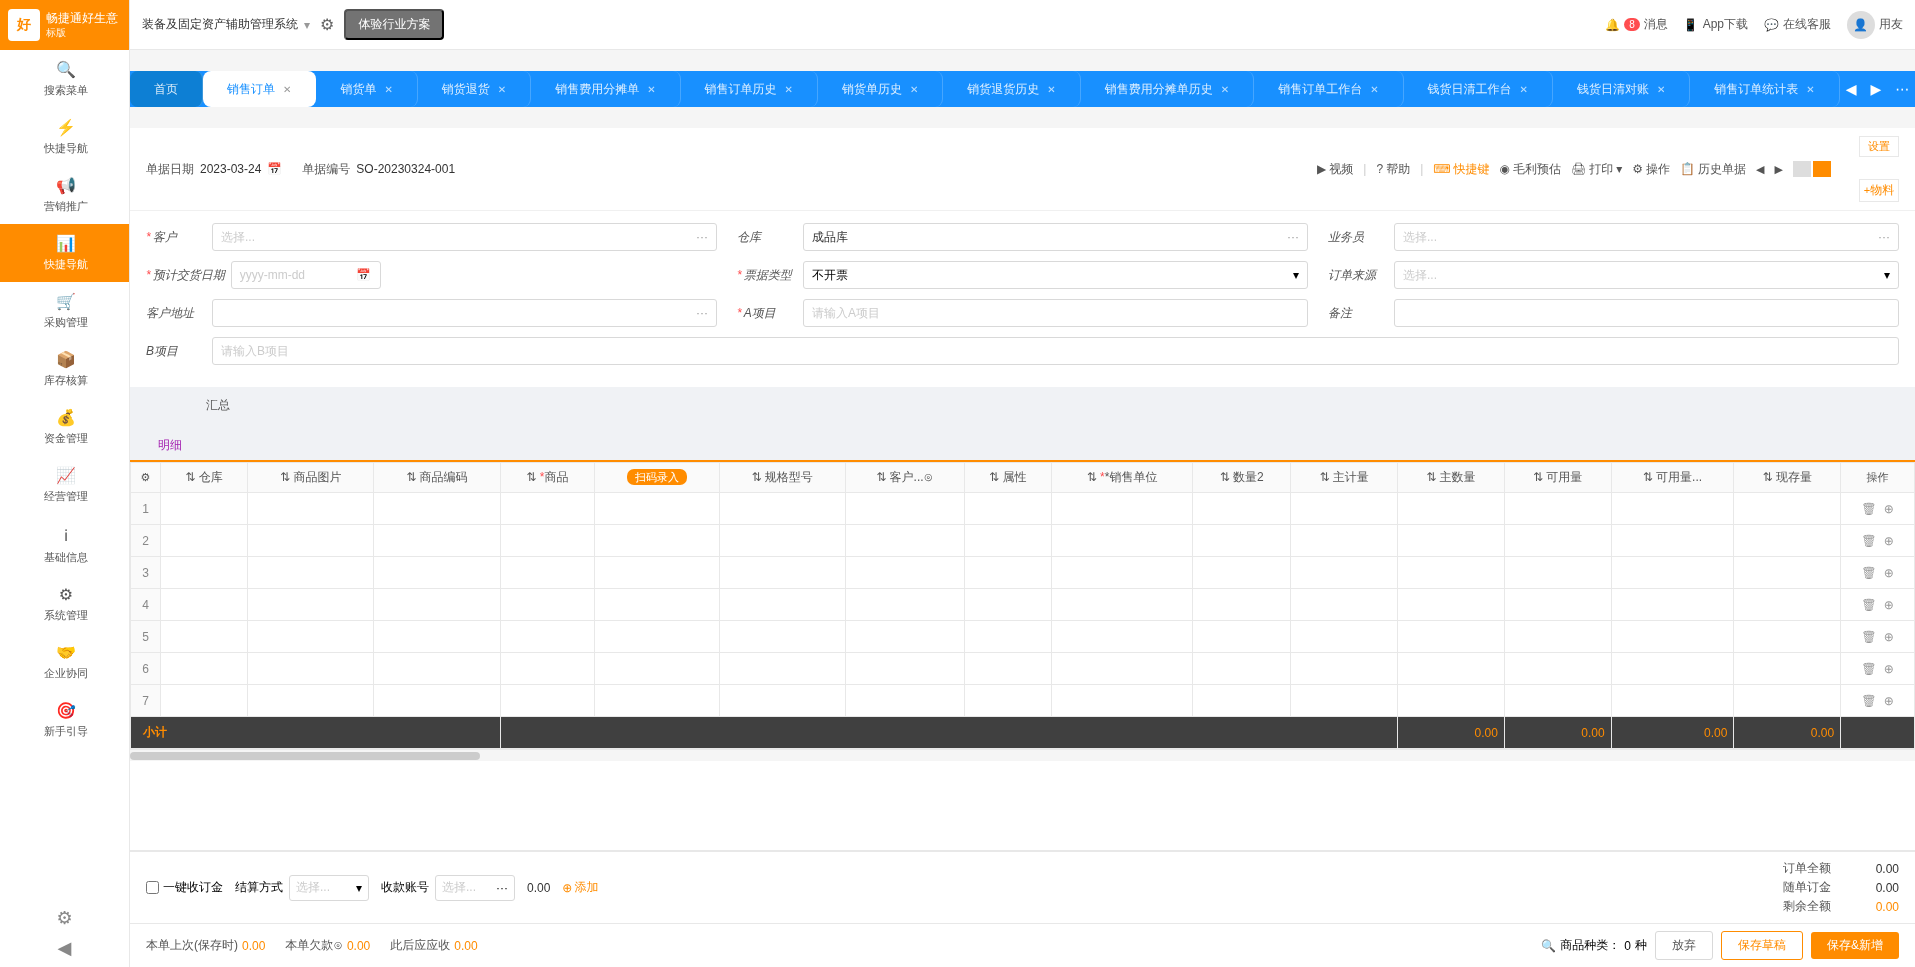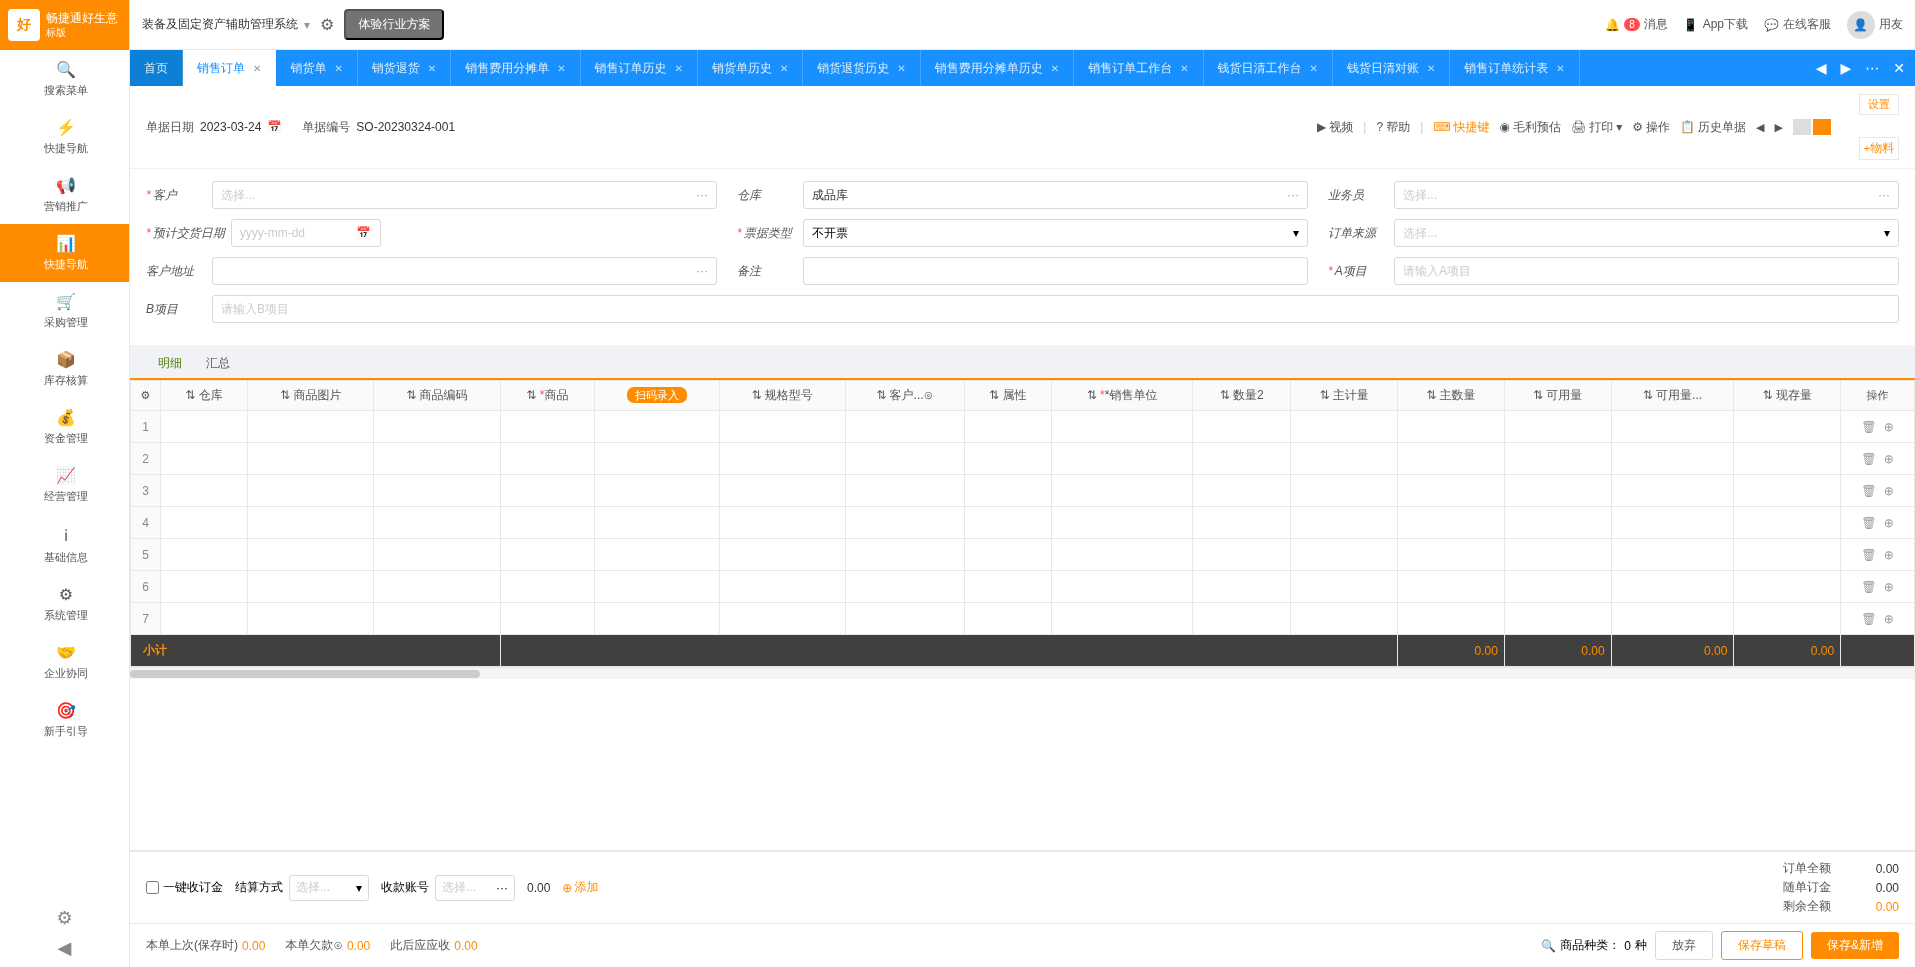--- a/index.html
+++ b/index.html
@@ -18,7 +18,7 @@
     .sidebar-bottom-icon { font-size: 18px; color: #888; cursor: pointer; }
 
     
-    .main { flex: 1; display: flex; flex-direction: column; overflow: hidden; }
+    .main { flex: 1; display: flex; flex-direction: column; overflow: hidden; gap: 21px; }
 
     
     .topbar { background: #fff; height: 50px; display: flex; align-items: center; padding: 0 12px; gap: 10px; border-bottom: 1px solid #e8e8e8; }

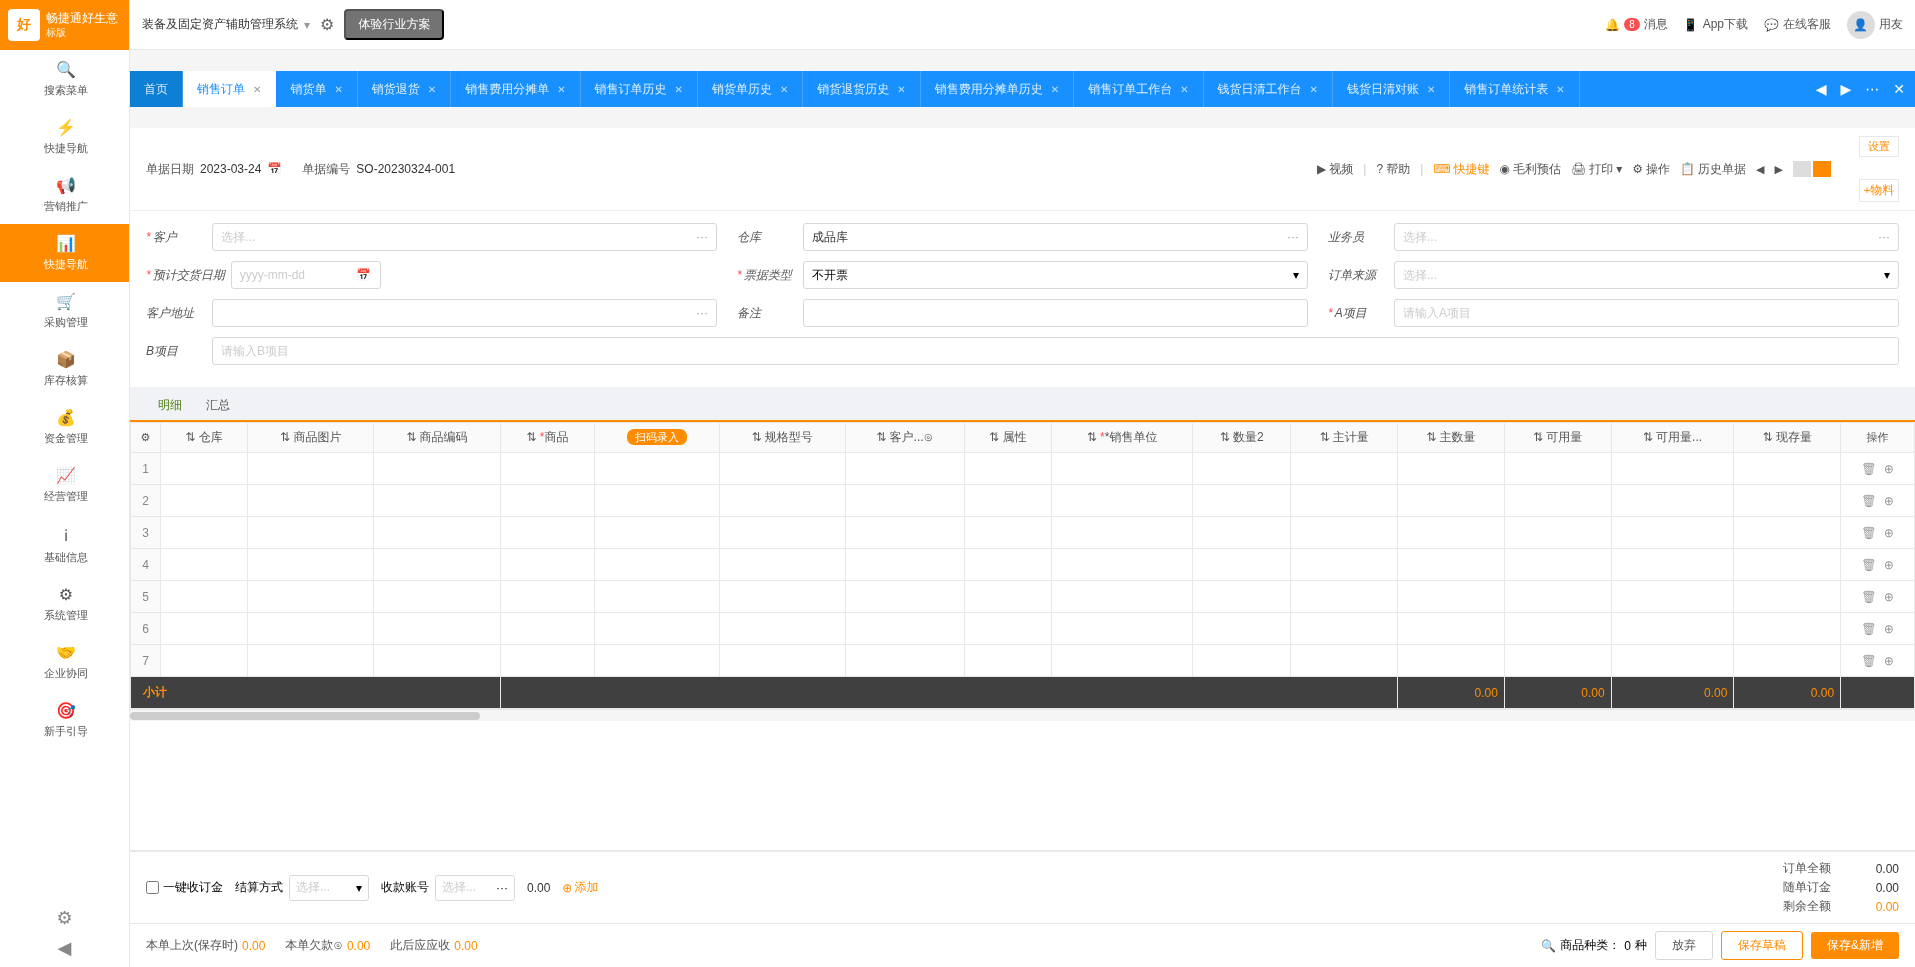--- a/index.html
+++ b/index.html
@@ -33,7 +33,7 @@
 
     
     .tabsbar { background: #1890ff; display: flex; align-items: center; height: 36px; overflow: hidden; }
-    .tabsbar-tab { padding: 0 14px; height: 36px; display: flex; align-items: center; gap: 4px; cursor: pointer; white-space: nowrap; color: rgba(255,255,255,0.85); font-size: 12px; border-right: 1px solid rgba(255,255,255,0.2); }
+    .tabsbar-tab { padding: 0 24px; height: 36px; display: flex; align-items: center; gap: 4px; cursor: pointer; white-space: nowrap; color: rgba(255,255,255,0.85); font-size: 12px; border-right: 1px solid rgba(255,255,255,0.2); border-radius: 8px; }
     .tabsbar-tab.active { background: #fff; color: #1890ff; }
     .tabsbar-tab .close-btn { color: rgba(255,255,255,0.7); font-size: 10px; margin-left: 4px; }
     .tabsbar-tab.active .close-btn { color: #999; }

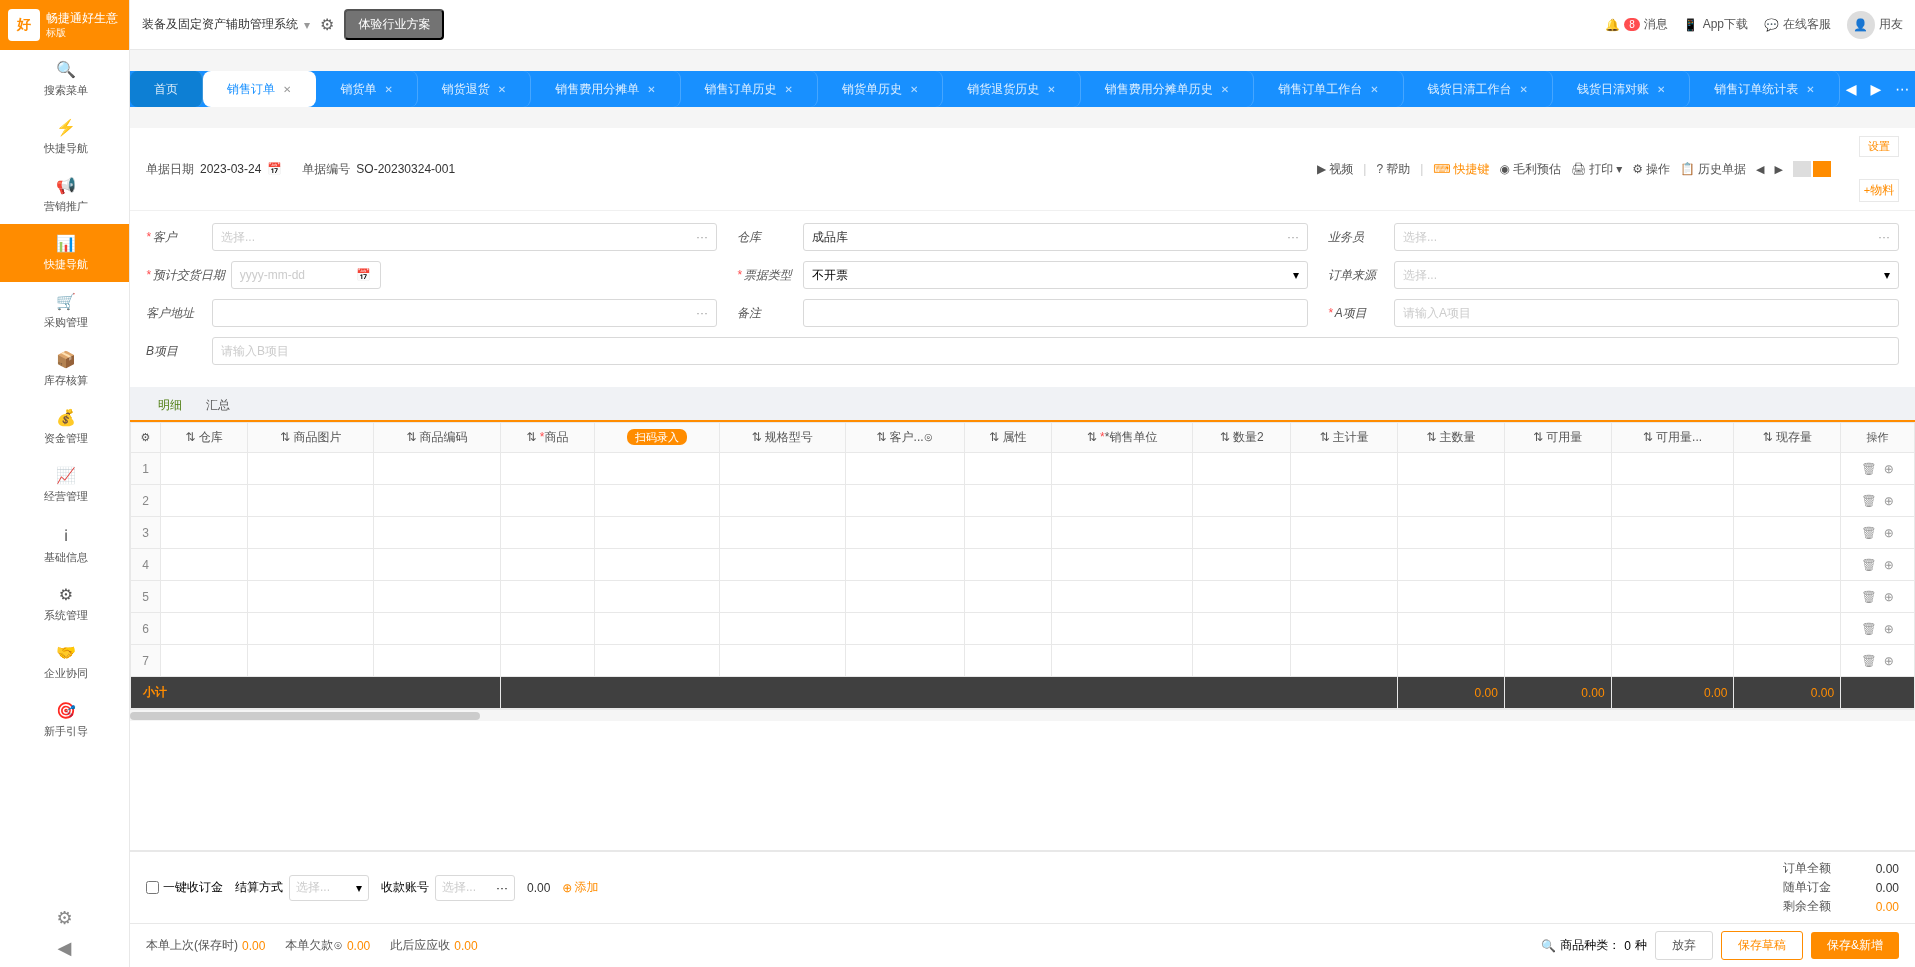--- a/index.html
+++ b/index.html
@@ -380,14 +380,14 @@
             </div>
           </div>
           <div class="form-field">
-            <span class="form-field-label">备注</span>
-            <div class="form-field-input" style="flex:2;"></div>
-          </div>
-          <div class="form-field">
             <span class="form-field-label required">A项目</span>
             <div class="form-field-input">
               <span style="color:#ccc;">请输入A项目</span>
             </div>
+          </div>
+          <div class="form-field">
+            <span class="form-field-label">备注</span>
+            <div class="form-field-input" style="flex:2;"></div>
           </div>
         </div>
         <div class="form-row">

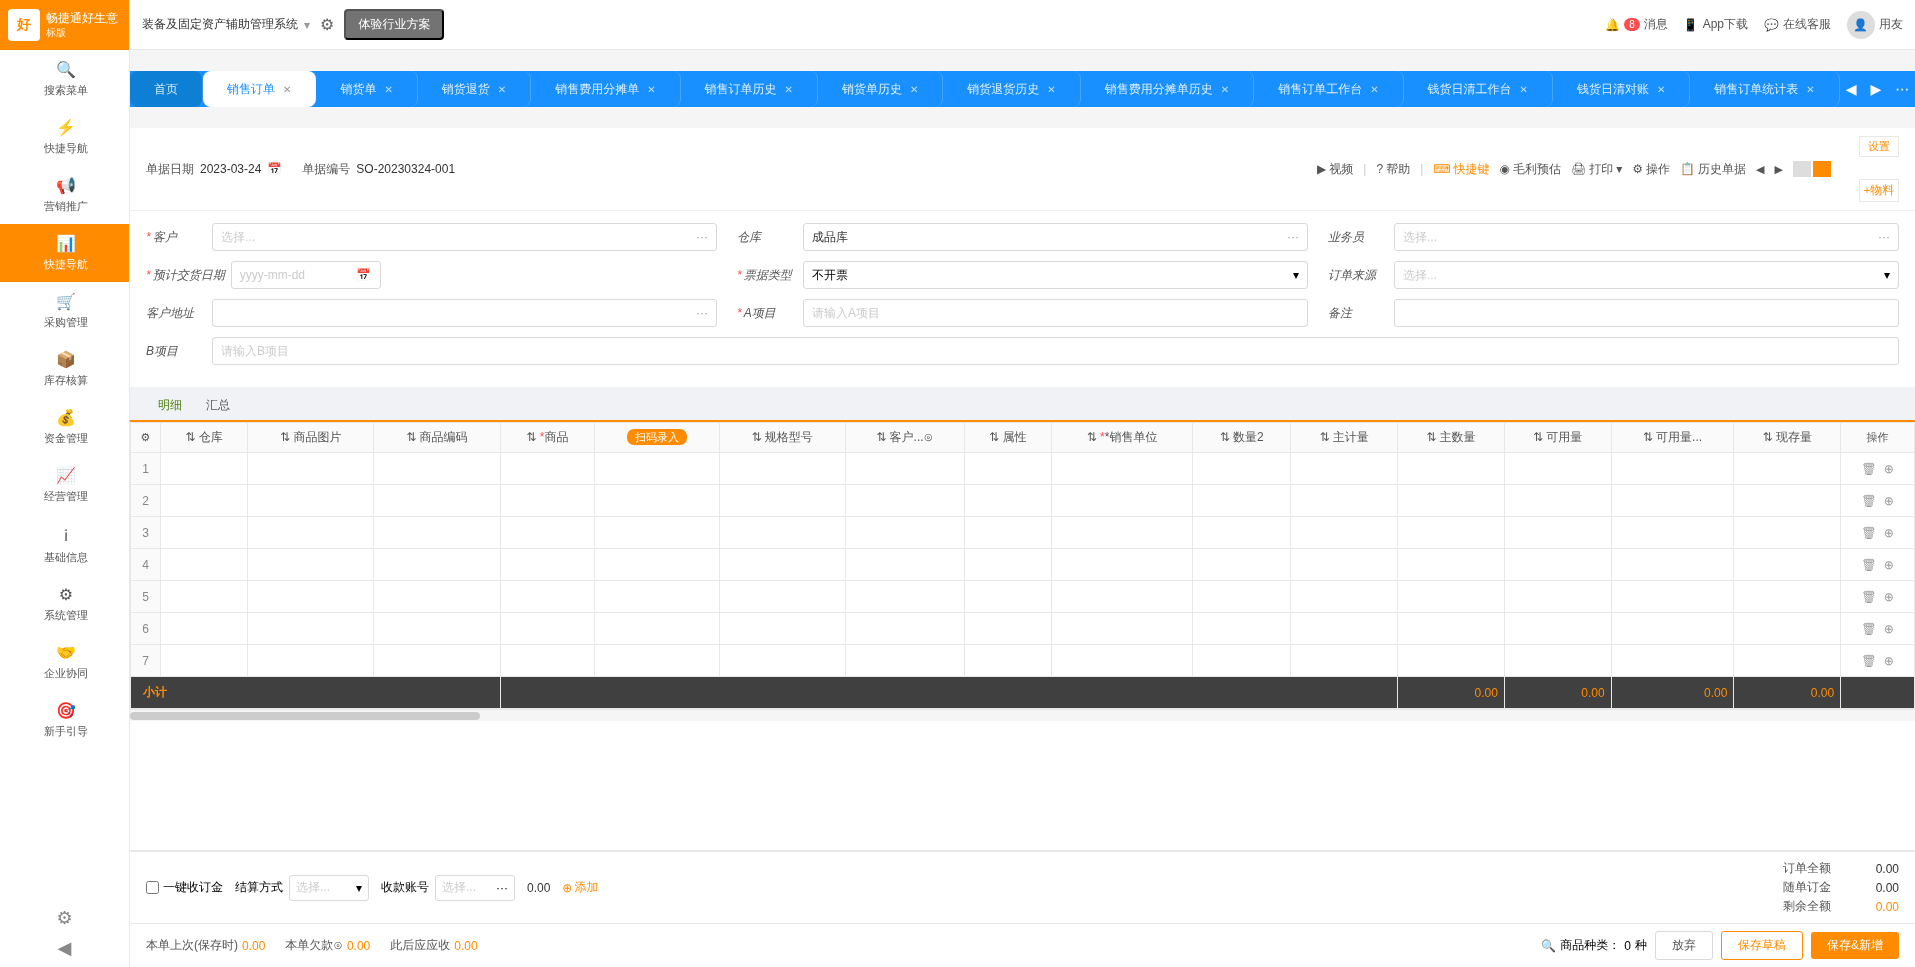--- a/index.html
+++ b/index.html
@@ -69,7 +69,7 @@
     
     .detail-tabs { display: flex; border-bottom: 2px solid #ff8c00; padding: 0 16px; margin-top: 4px; }
     .detail-tab { padding: 6px 12px; cursor: pointer; color: #555; border-bottom: 2px solid transparent; margin-bottom: -2px; }
-    .detail-tab.active { color: #4d7c0f; border-bottom-color: #ff8c00; font-weight: 500; }
+    .detail-tab.active { color: #a21caf; border-bottom-color: #ff8c00; font-weight: 500; margin-top: 40px; }
 
     
     .data-table { width: 100%; border-collapse: collapse; }

